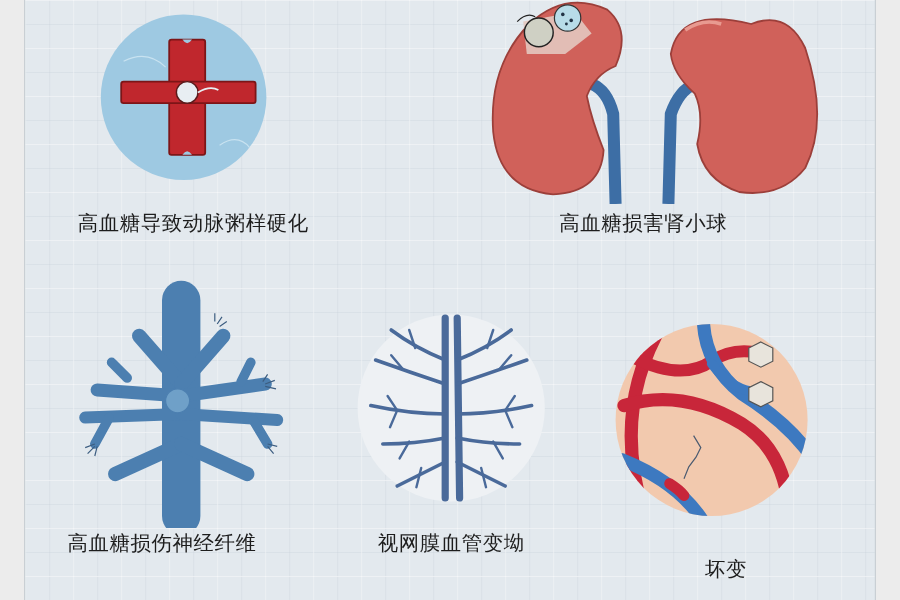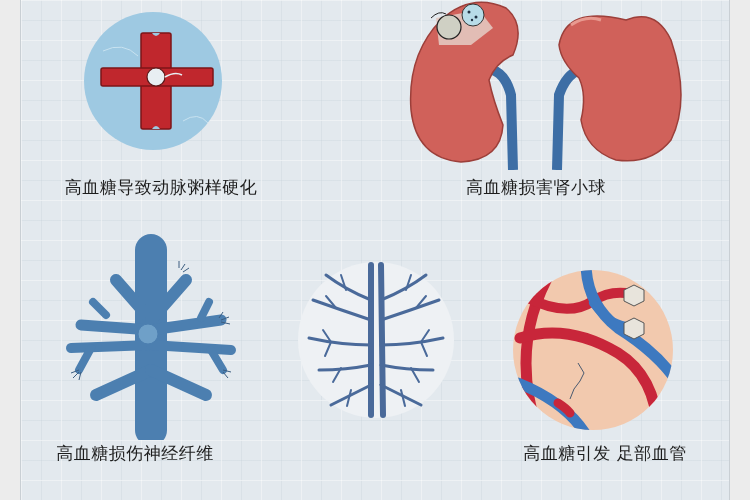--- a/index.html
+++ b/index.html
@@ -122,6 +122,7 @@
         </g>
       </g>
     </svg>
+    <div class="caption" style="left:20px;top:212px;width:150px;">视网膜血管变坳</div>
   </div>
 
   <div class="cell" style="left:460px;top:230px;width:248px;height:270px;">

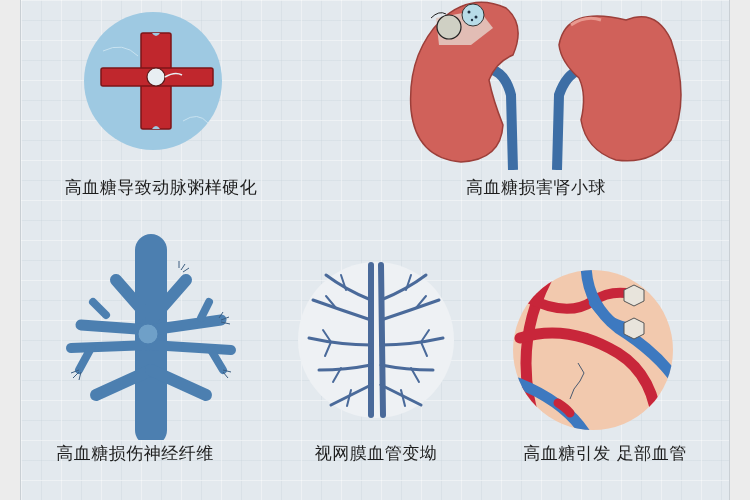--- a/index.html
+++ b/index.html
@@ -146,7 +146,6 @@
       <polygon points="126,55 136,60 136,71 126,76 116,71 116,60" fill="#e8e4dc" stroke="#555" stroke-width="1"></polygon>
       <path d="M70 100 L76 110 L72 118 L66 126 L62 136" stroke="#4a5a70" stroke-width="1" fill="none"></path>
     </svg>
-    <div class="caption" style="left:14px;top:212px;width:220px;">高血糖引发 足部血管</div>
   </div>
 
 </div>

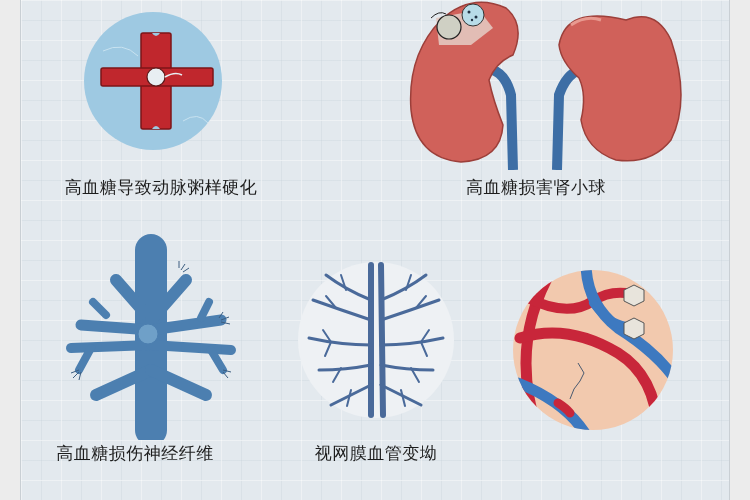--- a/index.html
+++ b/index.html
@@ -146,6 +146,7 @@
       <polygon points="126,55 136,60 136,71 126,76 116,71 116,60" fill="#e8e4dc" stroke="#555" stroke-width="1"></polygon>
       <path d="M70 100 L76 110 L72 118 L66 126 L62 136" stroke="#4a5a70" stroke-width="1" fill="none"></path>
     </svg>
+    <div class="caption" style="left:14px;top:234px;width:220px;">坏变</div>
   </div>
 
 </div>

